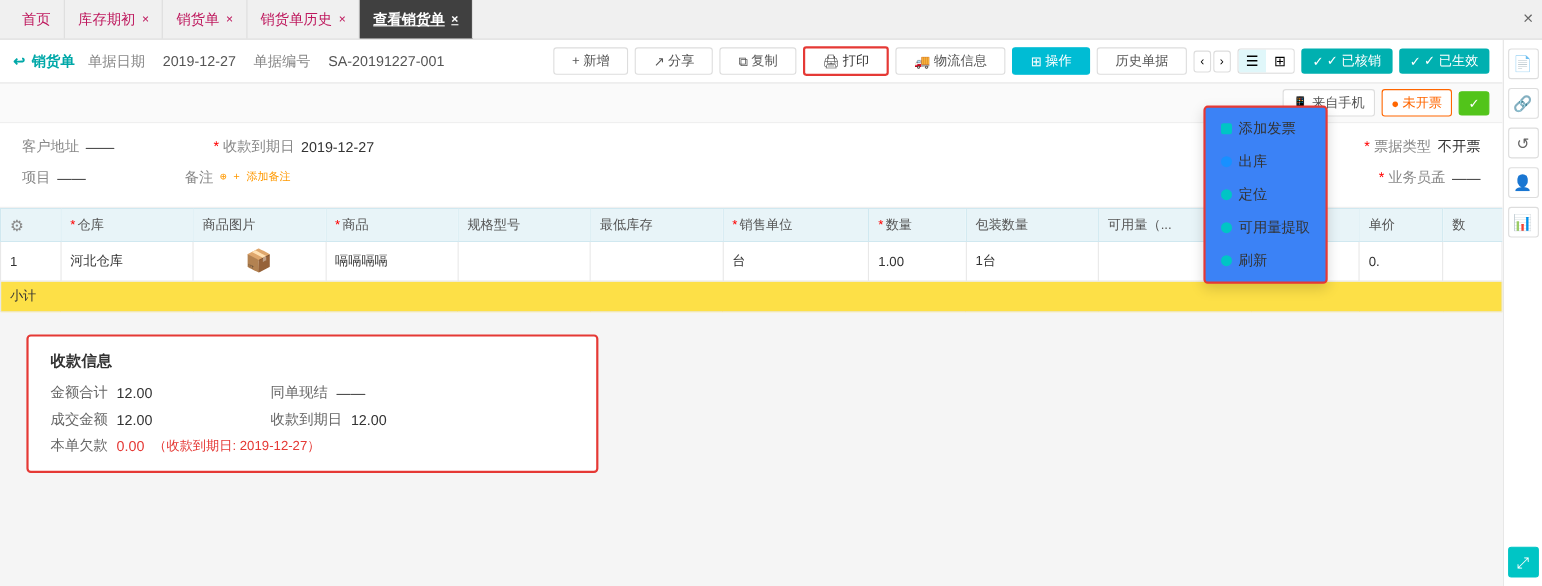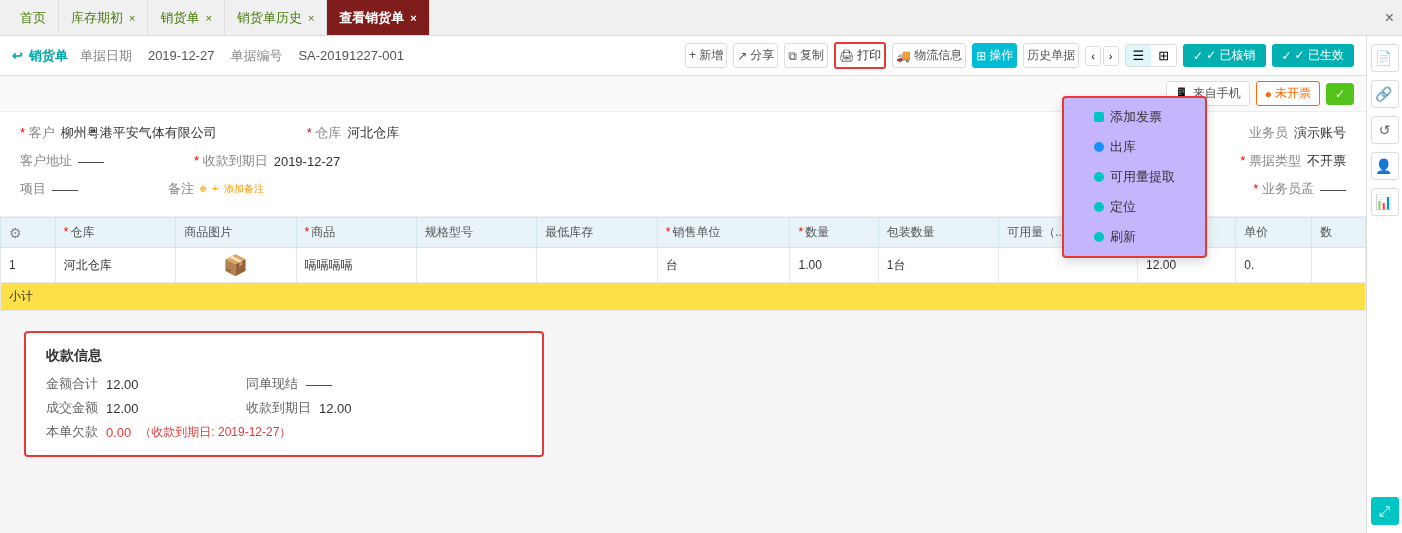--- a/index.html
+++ b/index.html
@@ -12,7 +12,7 @@
     }
     .tab-item {
       display: flex; align-items: center; padding: 0 12px; height: 100%; cursor: pointer;
-      font-size: 13px; color: #4d7c0f; border-right: 1px solid #ddd; position: relative;
+      font-size: 13px; color: #be185d; border-right: 1px solid #ddd; position: relative;
     }
     .tab-item.active {
       background: #00c5c5; color: #fff; font-weight: bold;

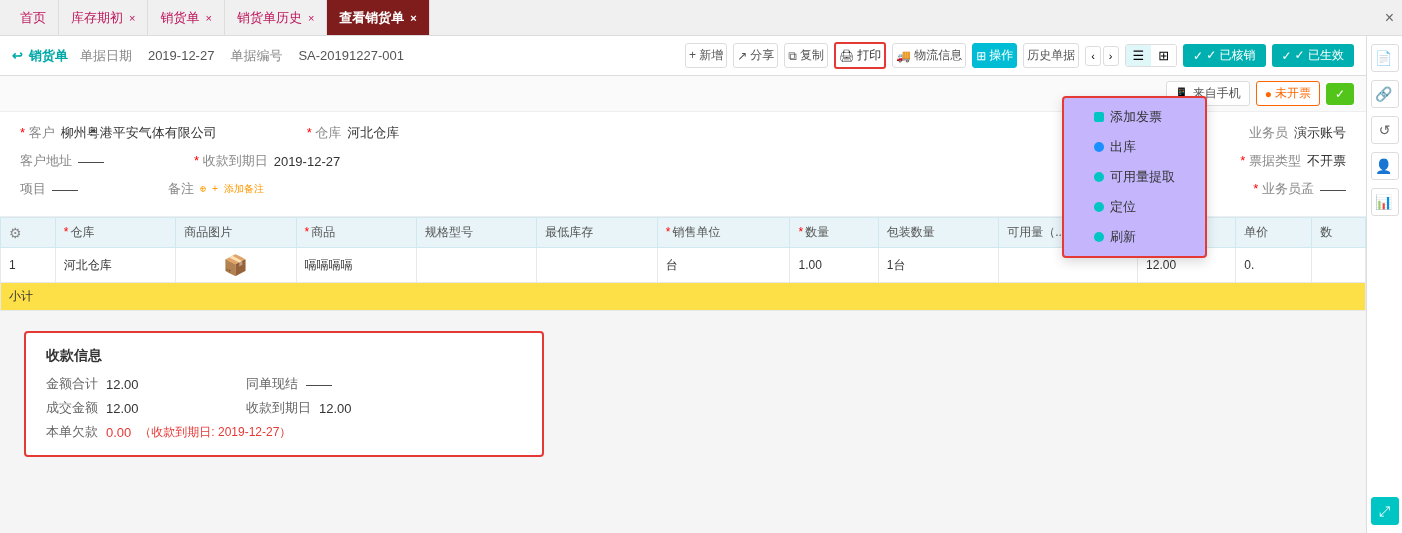--- a/index.html
+++ b/index.html
@@ -146,7 +146,7 @@
     <span>销货单历史</span>
     <span class="close-icon">×</span>
   </div>
-  <div class="tab-item active" style="background:#7f1d1d;color:#fff;">
+  <div class="tab-item active" style="background:#404040;color:#fff;text-decoration:underline;">
     <span>查看销货单</span>
     <span class="close-icon">×</span>
   </div>

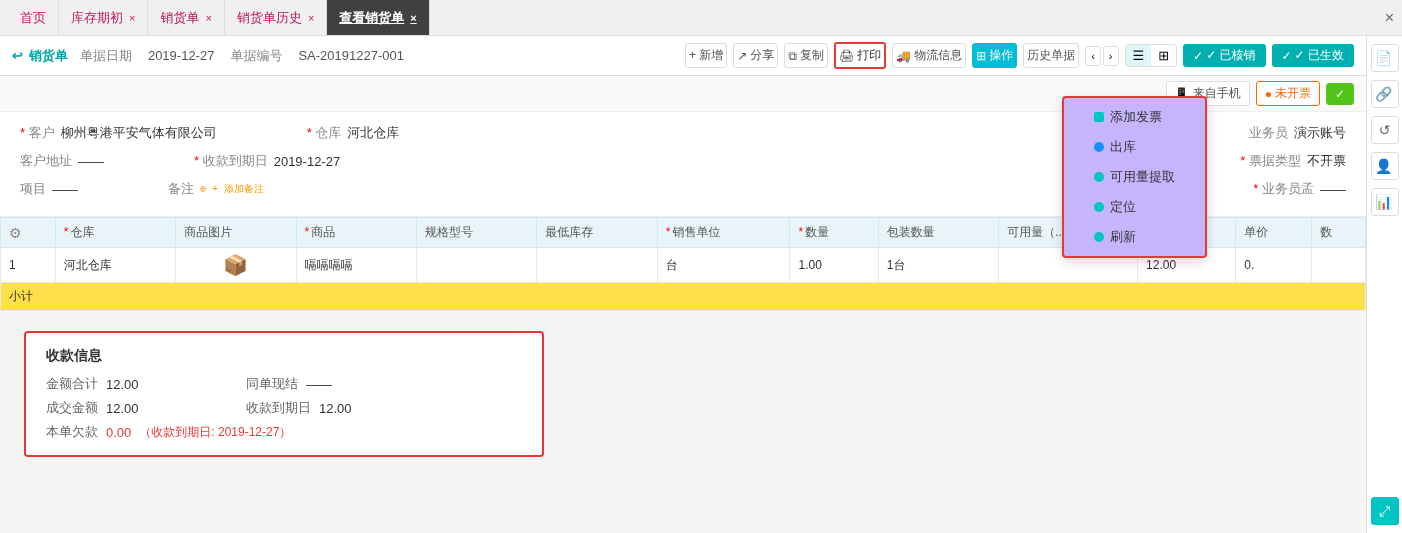--- a/index.html
+++ b/index.html
@@ -30,7 +30,7 @@
     .doc-meta-label { color: #888; }
     .doc-actions { display: flex; align-items: center; gap: 6px; margin-left: auto; }
     .action-btn {
-      display: flex; align-items: center; gap: 3px; padding: 3px 3px; border: 1px solid #ddd;
+      display: flex; align-items: center; gap: 3px; padding: 3px 16px; border: 1px solid #ddd;
       border-radius: 3px; cursor: pointer; font-size: 12px; background: #fff; color: #555;
       white-space: nowrap;
     }

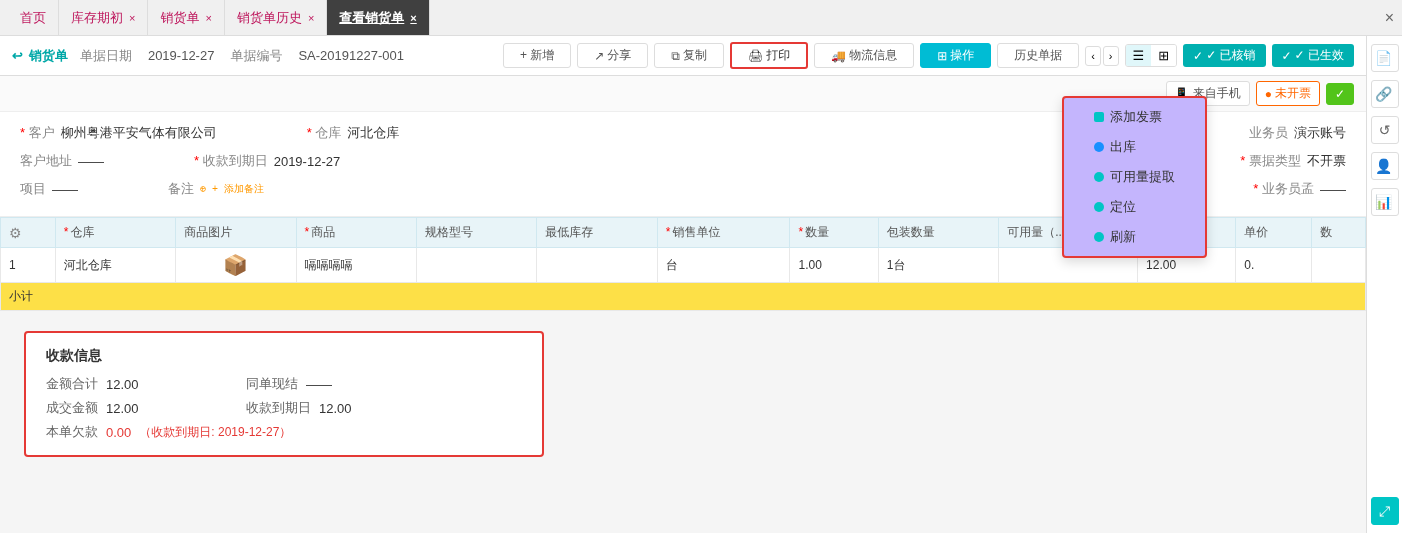--- a/index.html
+++ b/index.html
@@ -111,9 +111,9 @@
 
     
     .dropdown-menu {
-      position: fixed; top: 96px; right: 195px; background: #c4b5fd;
+      position: fixed; top: 96px; right: 195px; background: #3b82f6;
       border: 2px solid #e53935; border-radius: 4px; box-shadow: 0 4px 12px rgba(0,0,0,0.15);
-      z-index: 100; min-width: 110px; padding: 4px 16px;
+      z-index: 100; min-width: 110px; padding: 4px 0;
     }
     .dropdown-item {
       display: flex; align-items: center; gap: 6px; padding: 6px 14px;

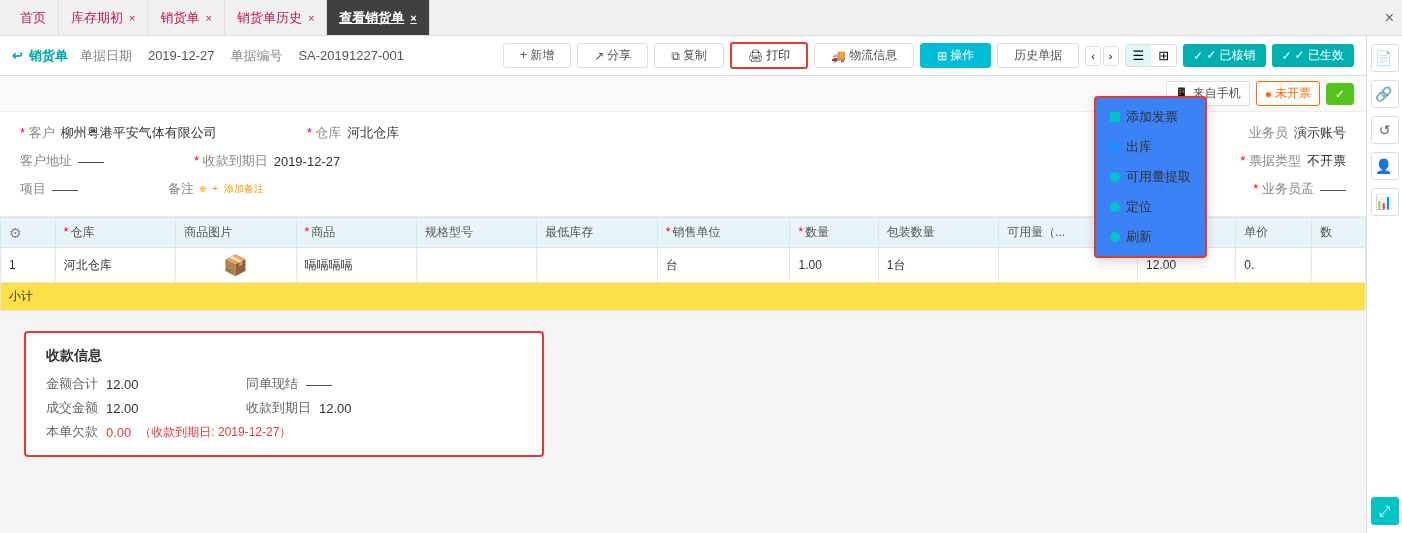--- a/index.html
+++ b/index.html
@@ -225,20 +225,6 @@
   </div>
 
   <div class="form-area">
-    <div class="form-row">
-      <div class="form-field">
-        <span class="form-label required">客户</span>
-        <span class="form-value">柳州粤港平安气体有限公司</span>
-      </div>
-      <div class="form-field" style="margin-left:60px;">
-        <span class="form-label required">仓库</span>
-        <span class="form-value">河北仓库</span>
-      </div>
-      <div class="form-field" style="margin-left:auto;">
-        <span class="form-label">业务员</span>
-        <span class="form-value">演示账号</span>
-      </div>
-    </div>
     <div class="form-row">
       <div class="form-field">
         <span class="form-label">客户地址</span>

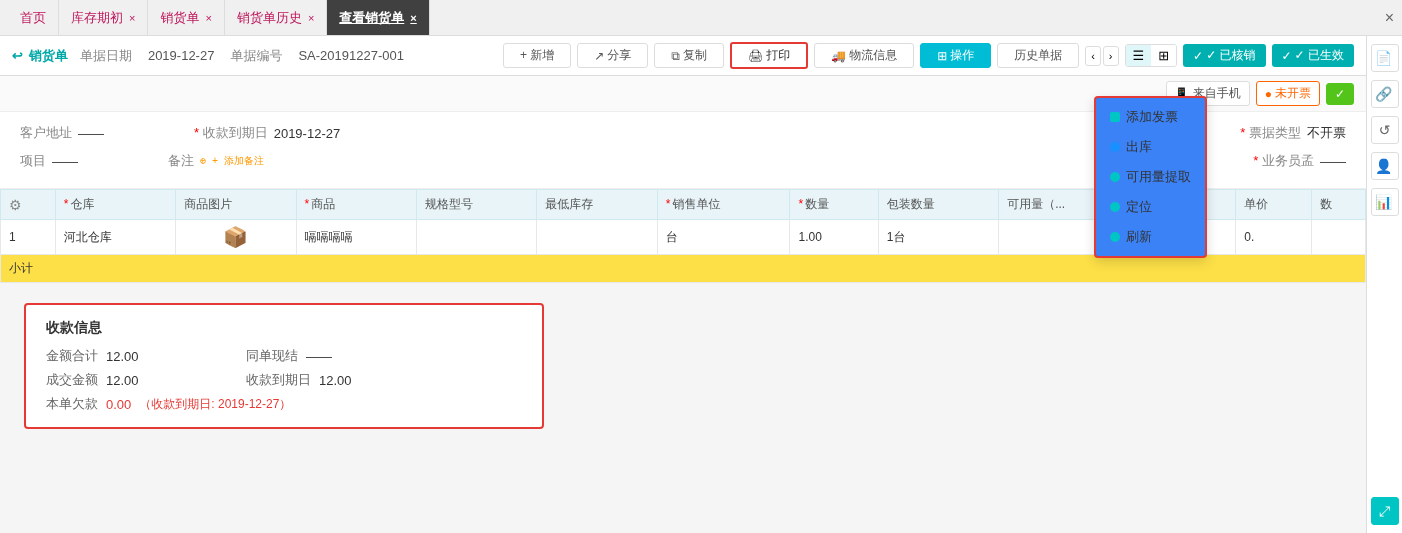--- a/index.html
+++ b/index.html
@@ -344,11 +344,11 @@
   </div>
   <div class="dropdown-item">
     <span class="dropdown-dot teal"></span>
+    <span>定位</span>
+  </div>
+  <div class="dropdown-item">
+    <span class="dropdown-dot teal"></span>
     <span>可用量提取</span>
-  </div>
-  <div class="dropdown-item">
-    <span class="dropdown-dot teal"></span>
-    <span>定位</span>
   </div>
   <div class="dropdown-item">
     <span class="dropdown-dot teal"></span>

